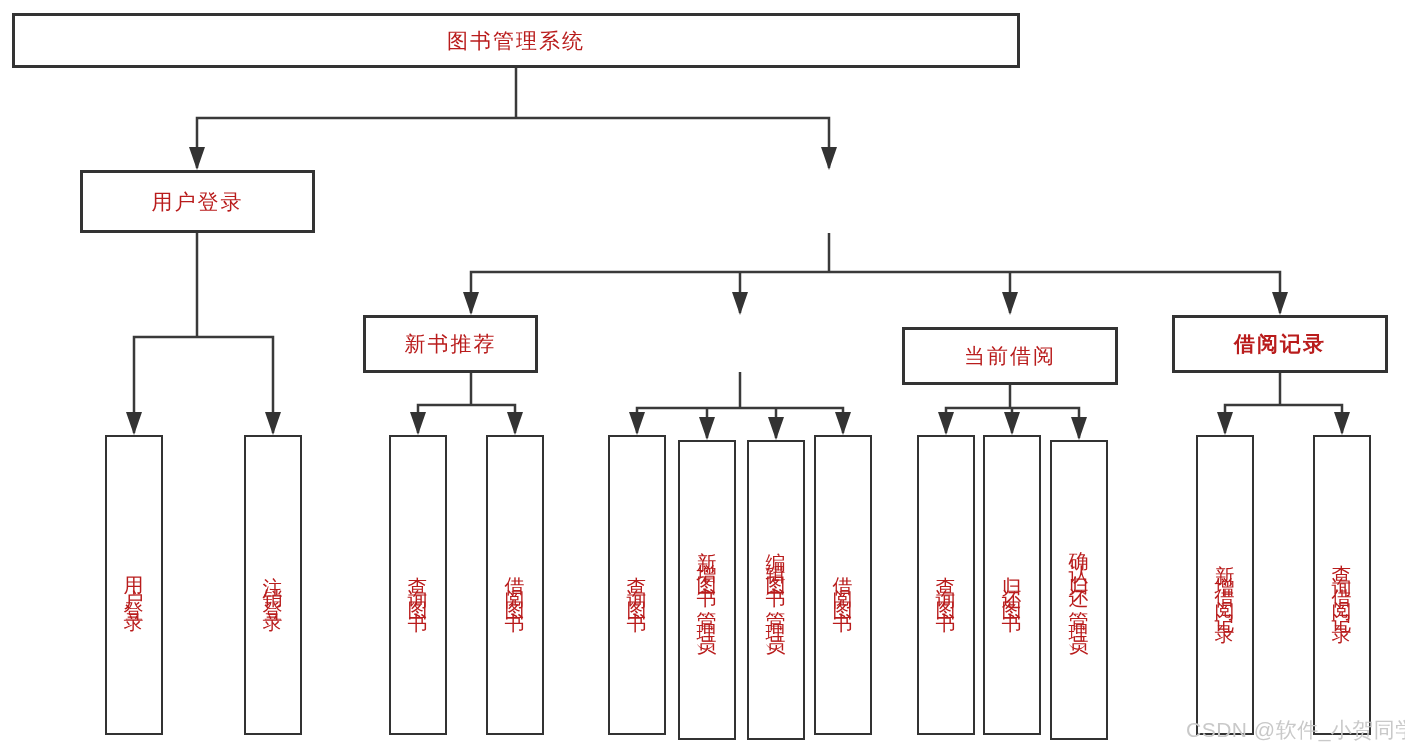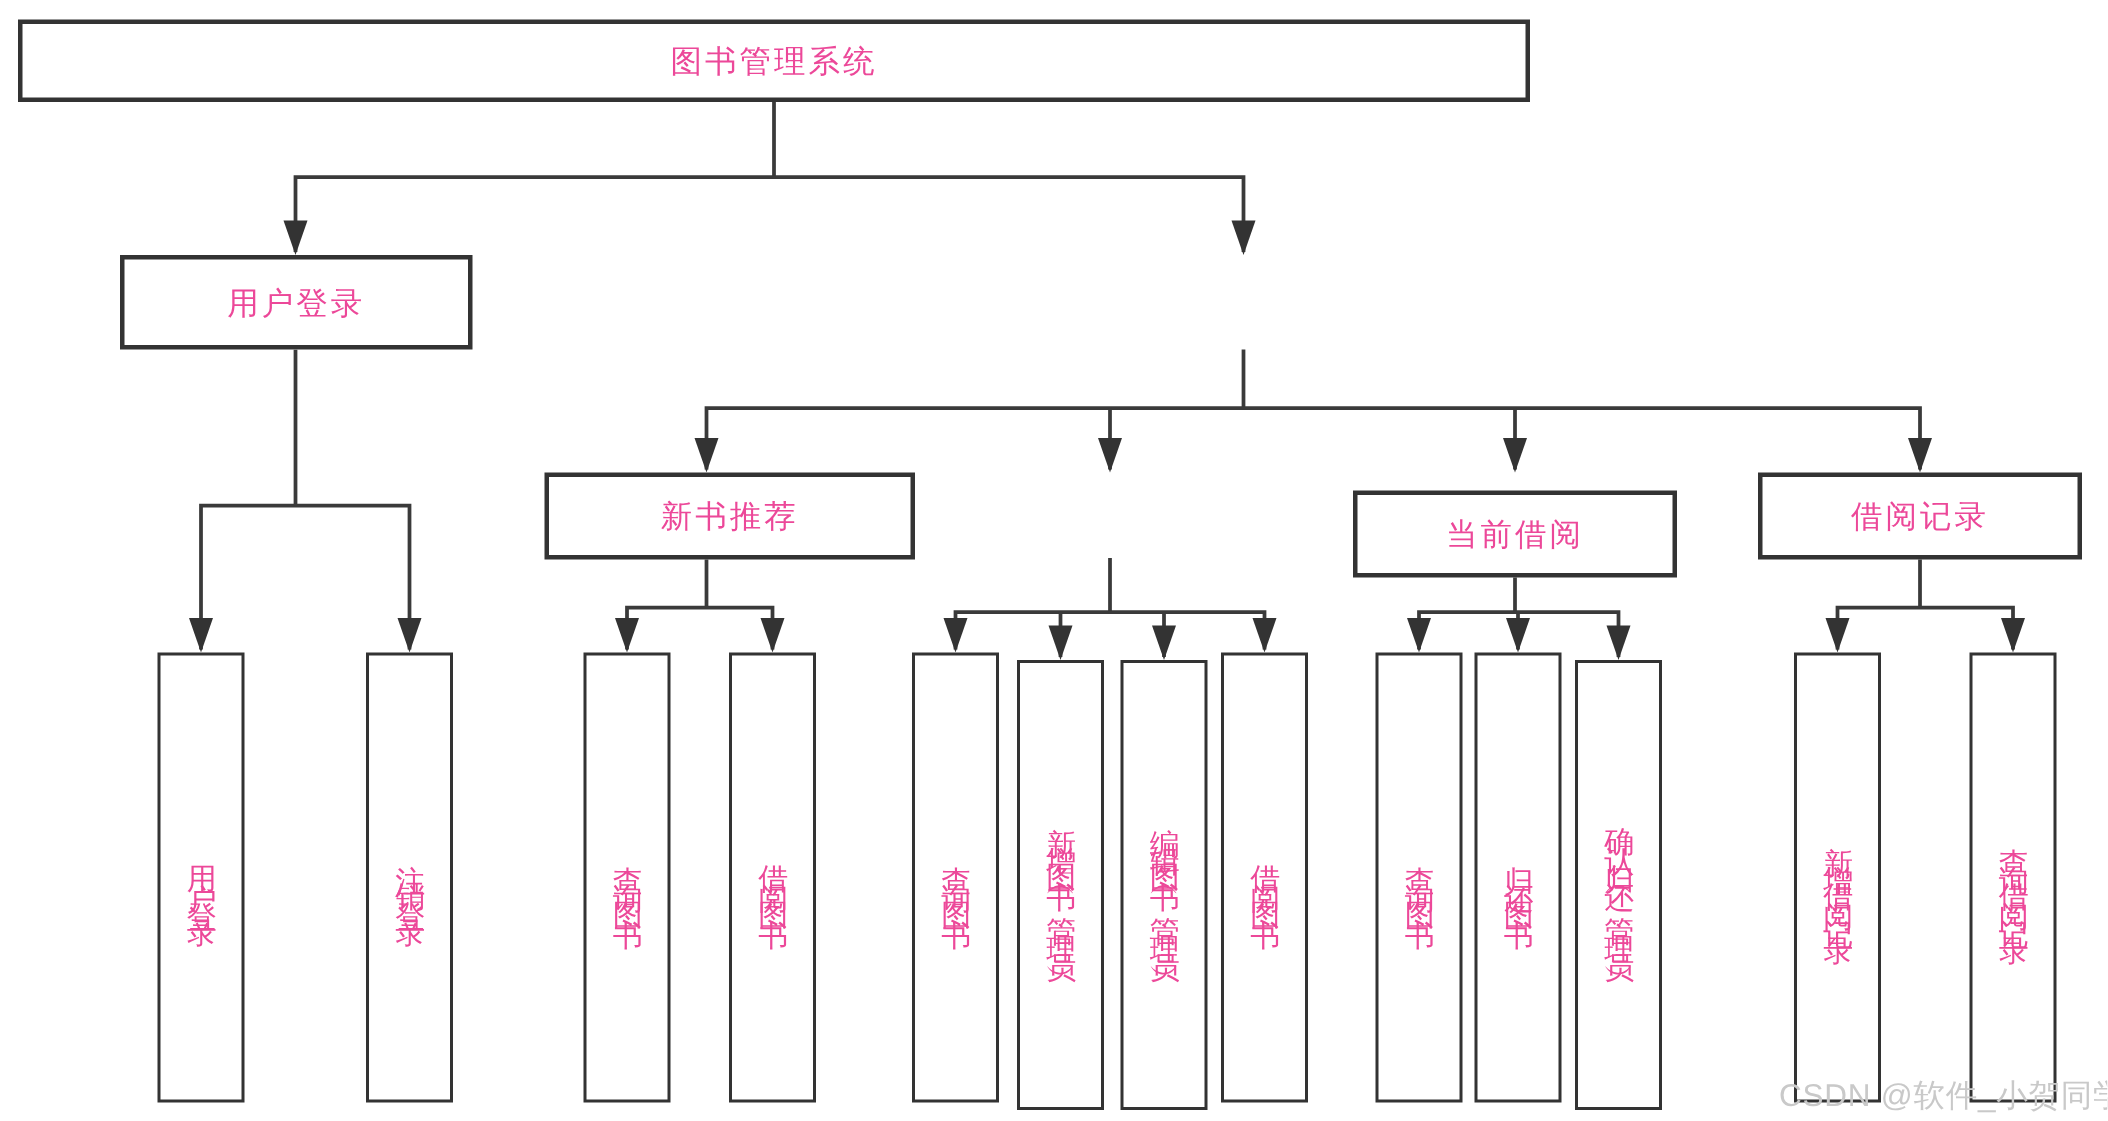--- a/index.html
+++ b/index.html
@@ -25,7 +25,7 @@
     position: absolute;
     background: #ffffff;
     border: 3px solid #333333;
-    color: #ec4899;
+    color: #b91c1c;
     display: flex;
     align-items: center;
     justify-content: center;

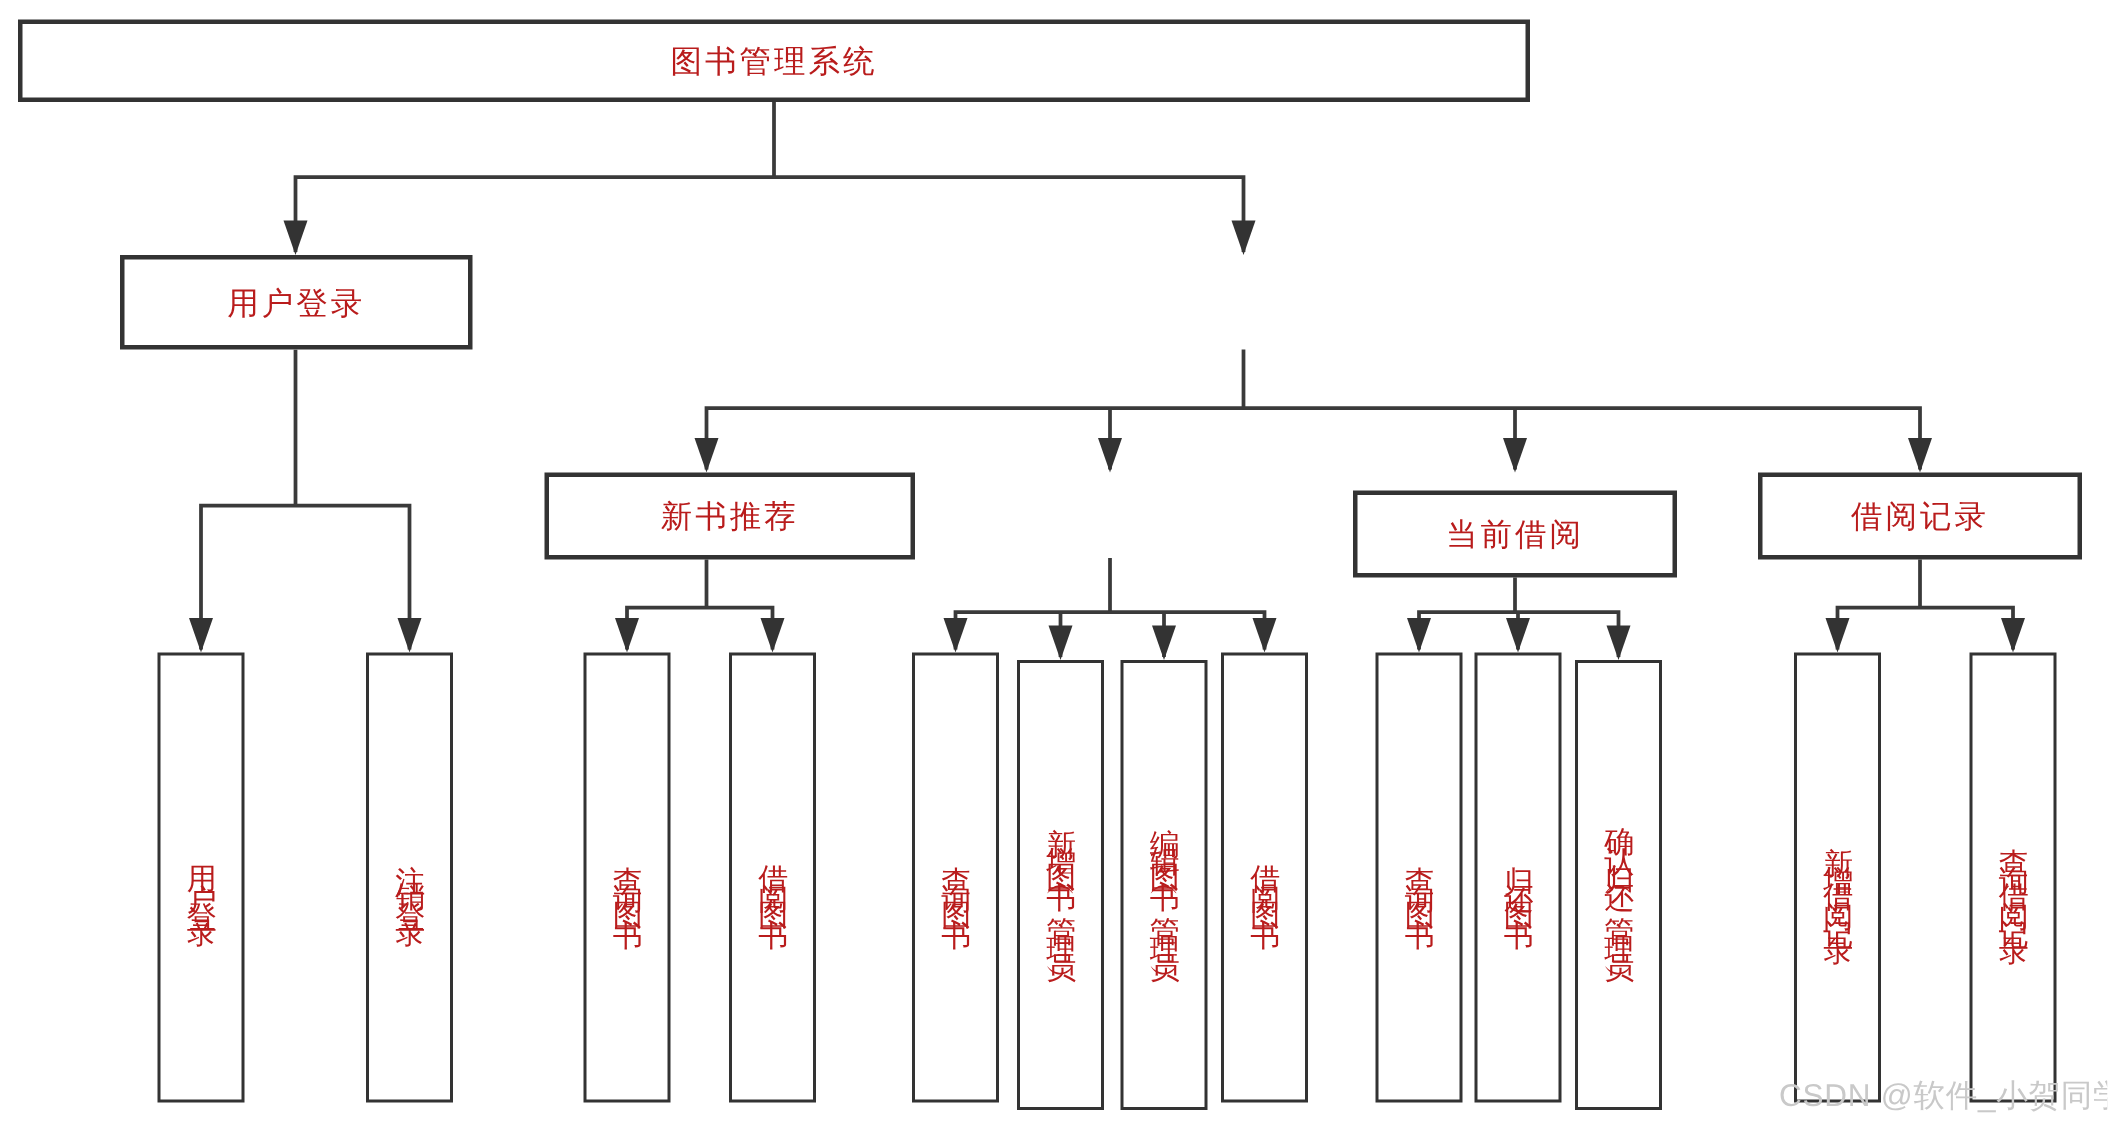--- a/index.html
+++ b/index.html
@@ -119,7 +119,7 @@
 
   <div class="node hnode" style="left:80px; top:170px; width:235px; height:63px;">用户登录</div>
 
-  <div class="node hnode" style="left:363px; top:315px; width:247px; height:58px;">新书推荐</div>
+  <div class="node hnode" style="left:363px; top:315px; width:175px; height:58px;">新书推荐</div>
   <div class="node hnode" style="left:902px; top:315px; width:216px; height:58px;margin-top:12px;">当前借阅</div>
   <div class="node hnode" style="left:1172px; top:315px; width:216px; height:58px;">借阅记录</div>
 

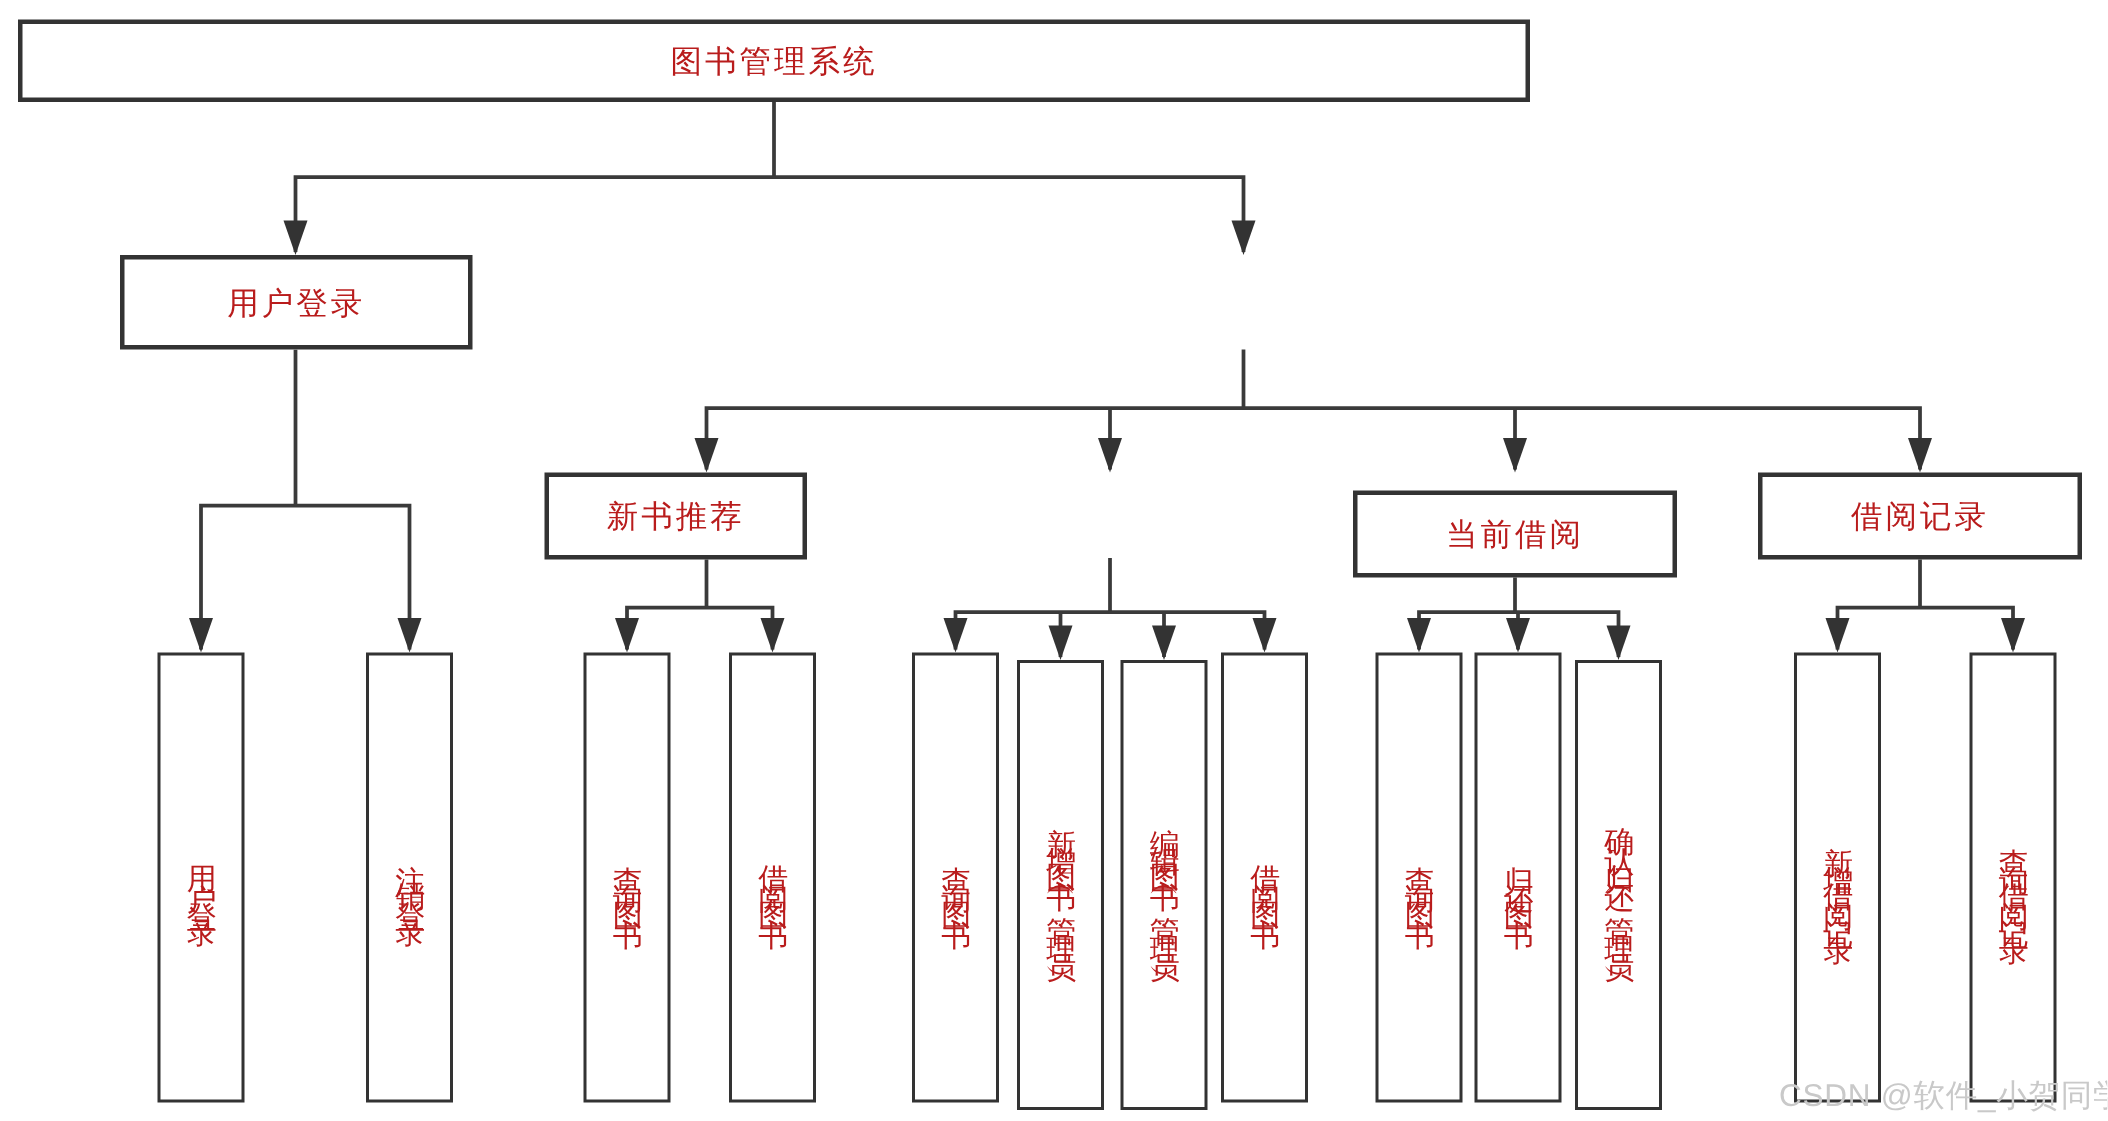--- a/index.html
+++ b/index.html
@@ -121,7 +121,7 @@
 
   <div class="node hnode" style="left:363px; top:315px; width:175px; height:58px;">新书推荐</div>
   <div class="node hnode" style="left:902px; top:315px; width:216px; height:58px;margin-top:12px;">当前借阅</div>
-  <div class="node hnode" style="left:1172px; top:315px; width:216px; height:58px;">借阅记录</div>
+  <div class="node hnode" style="left:1172px; top:315px; width:216px; height:58px;font-weight:bold;">借阅记录</div>
 
   <div class="node vnode" style="left:105px; top:435px; width:58px; height:300px;">用户登录</div>
   <div class="node vnode" style="left:244px; top:435px; width:58px; height:300px;">注销登录</div>

